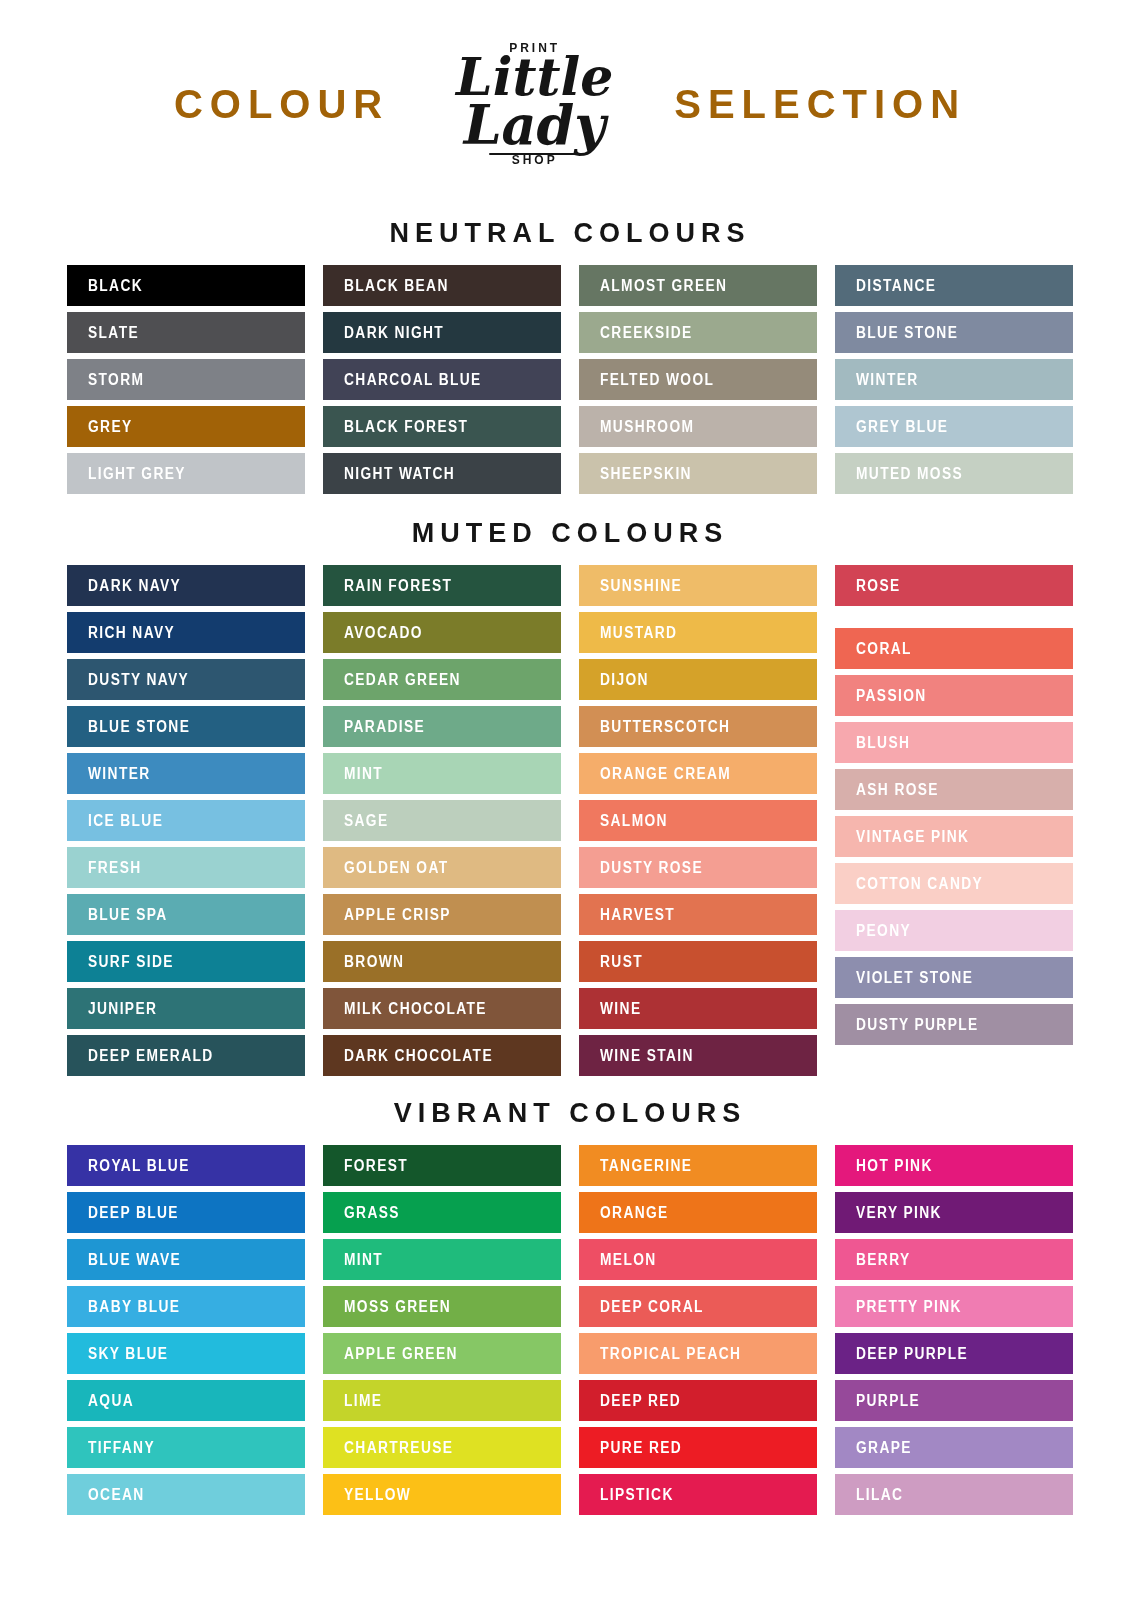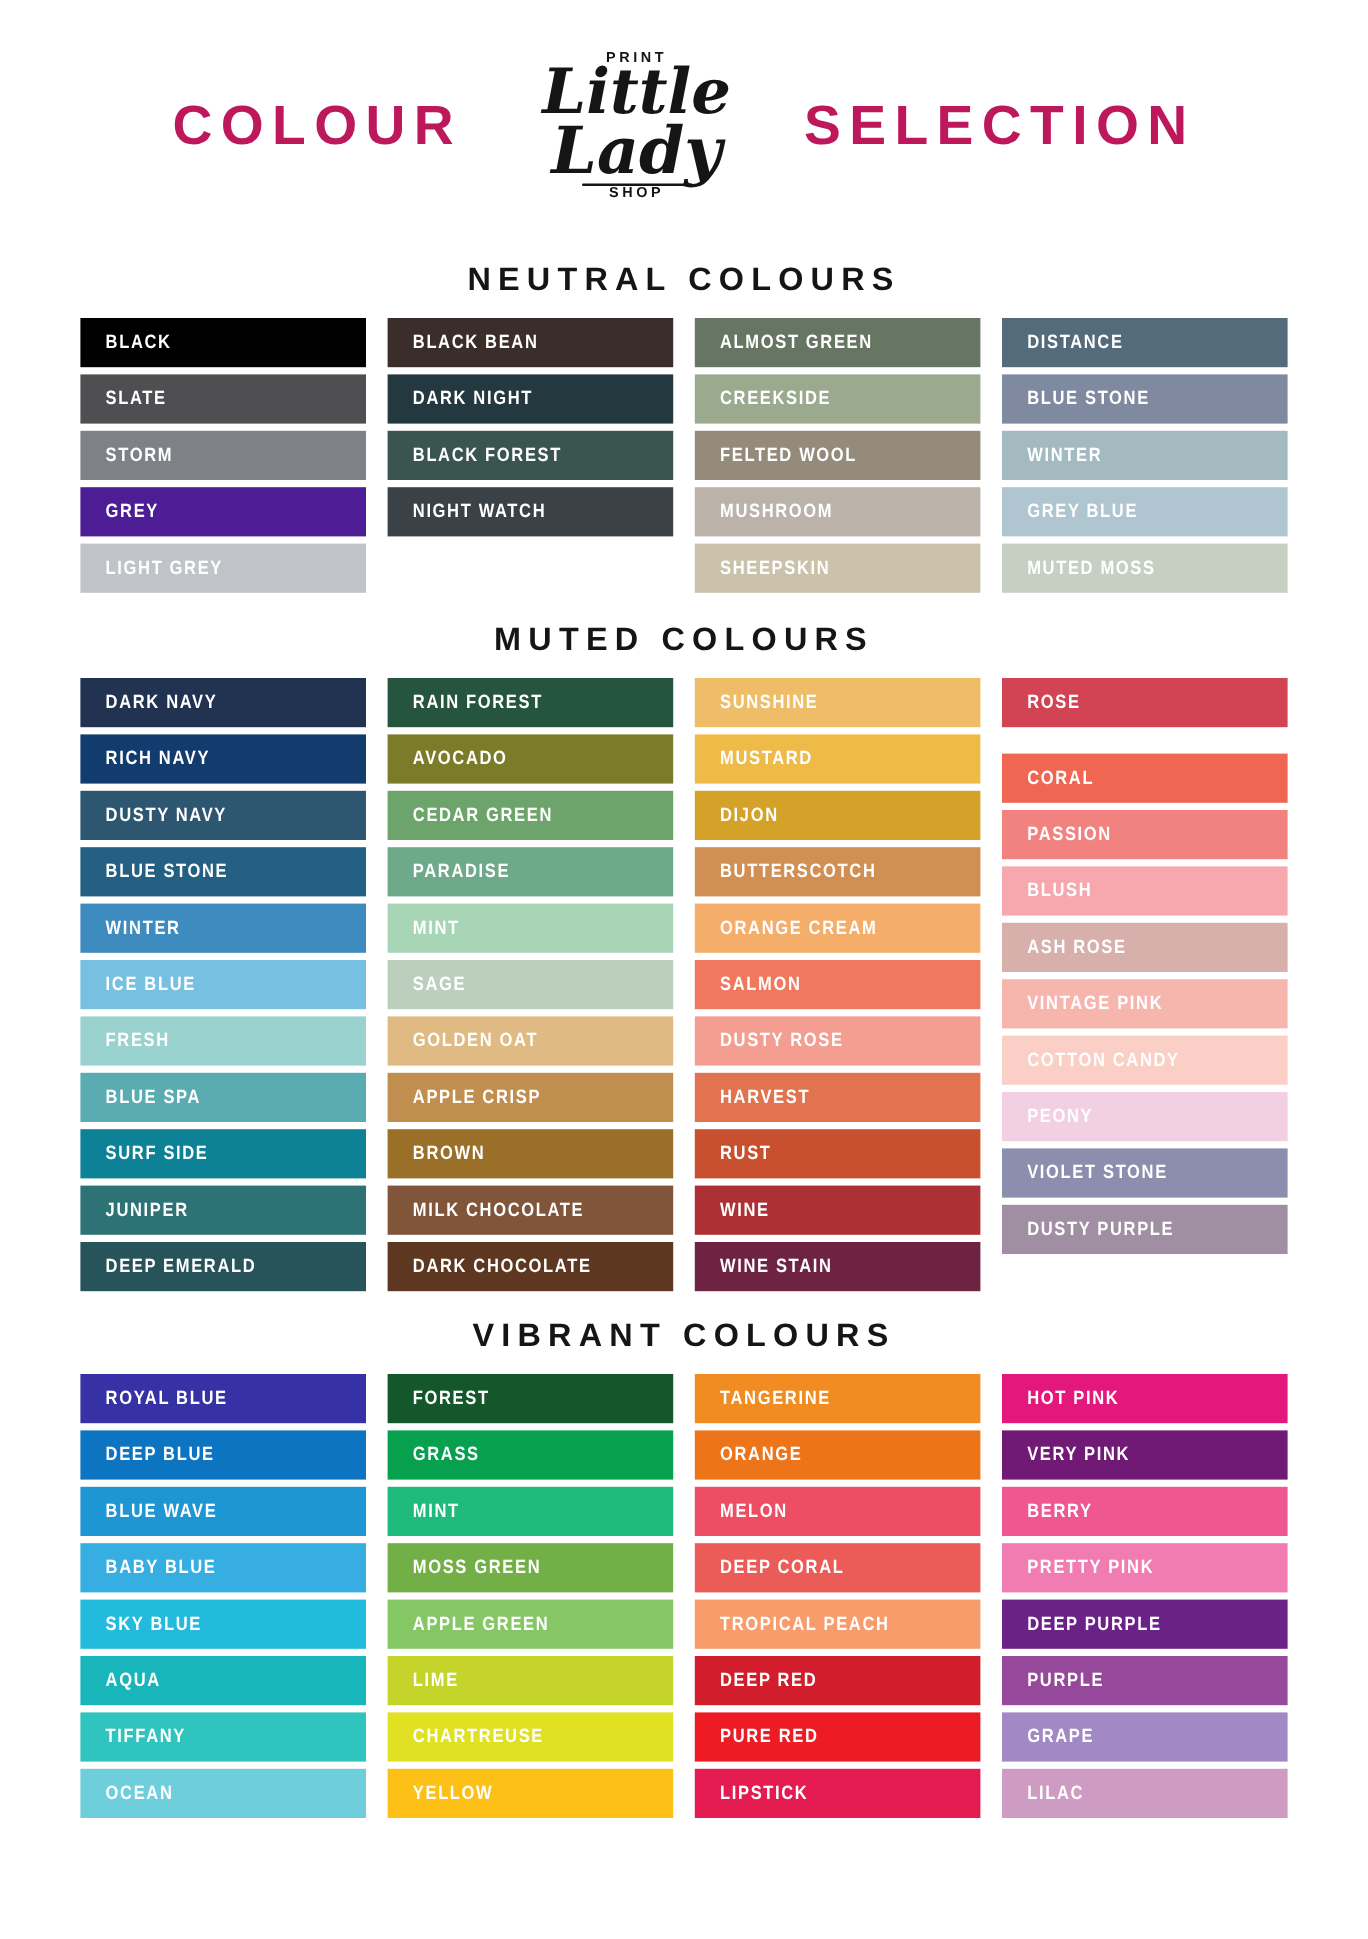--- a/index.html
+++ b/index.html
@@ -29,9 +29,9 @@
   .header-word {
     font-family: "Liberation Sans", sans-serif;
     font-weight: bold;
-    font-size: 46px;
+    font-size: 40px;
     letter-spacing: 7px;
-    color: #be185d;
+    color: #a16207;
     line-height: 1;
     white-space: nowrap;
   }

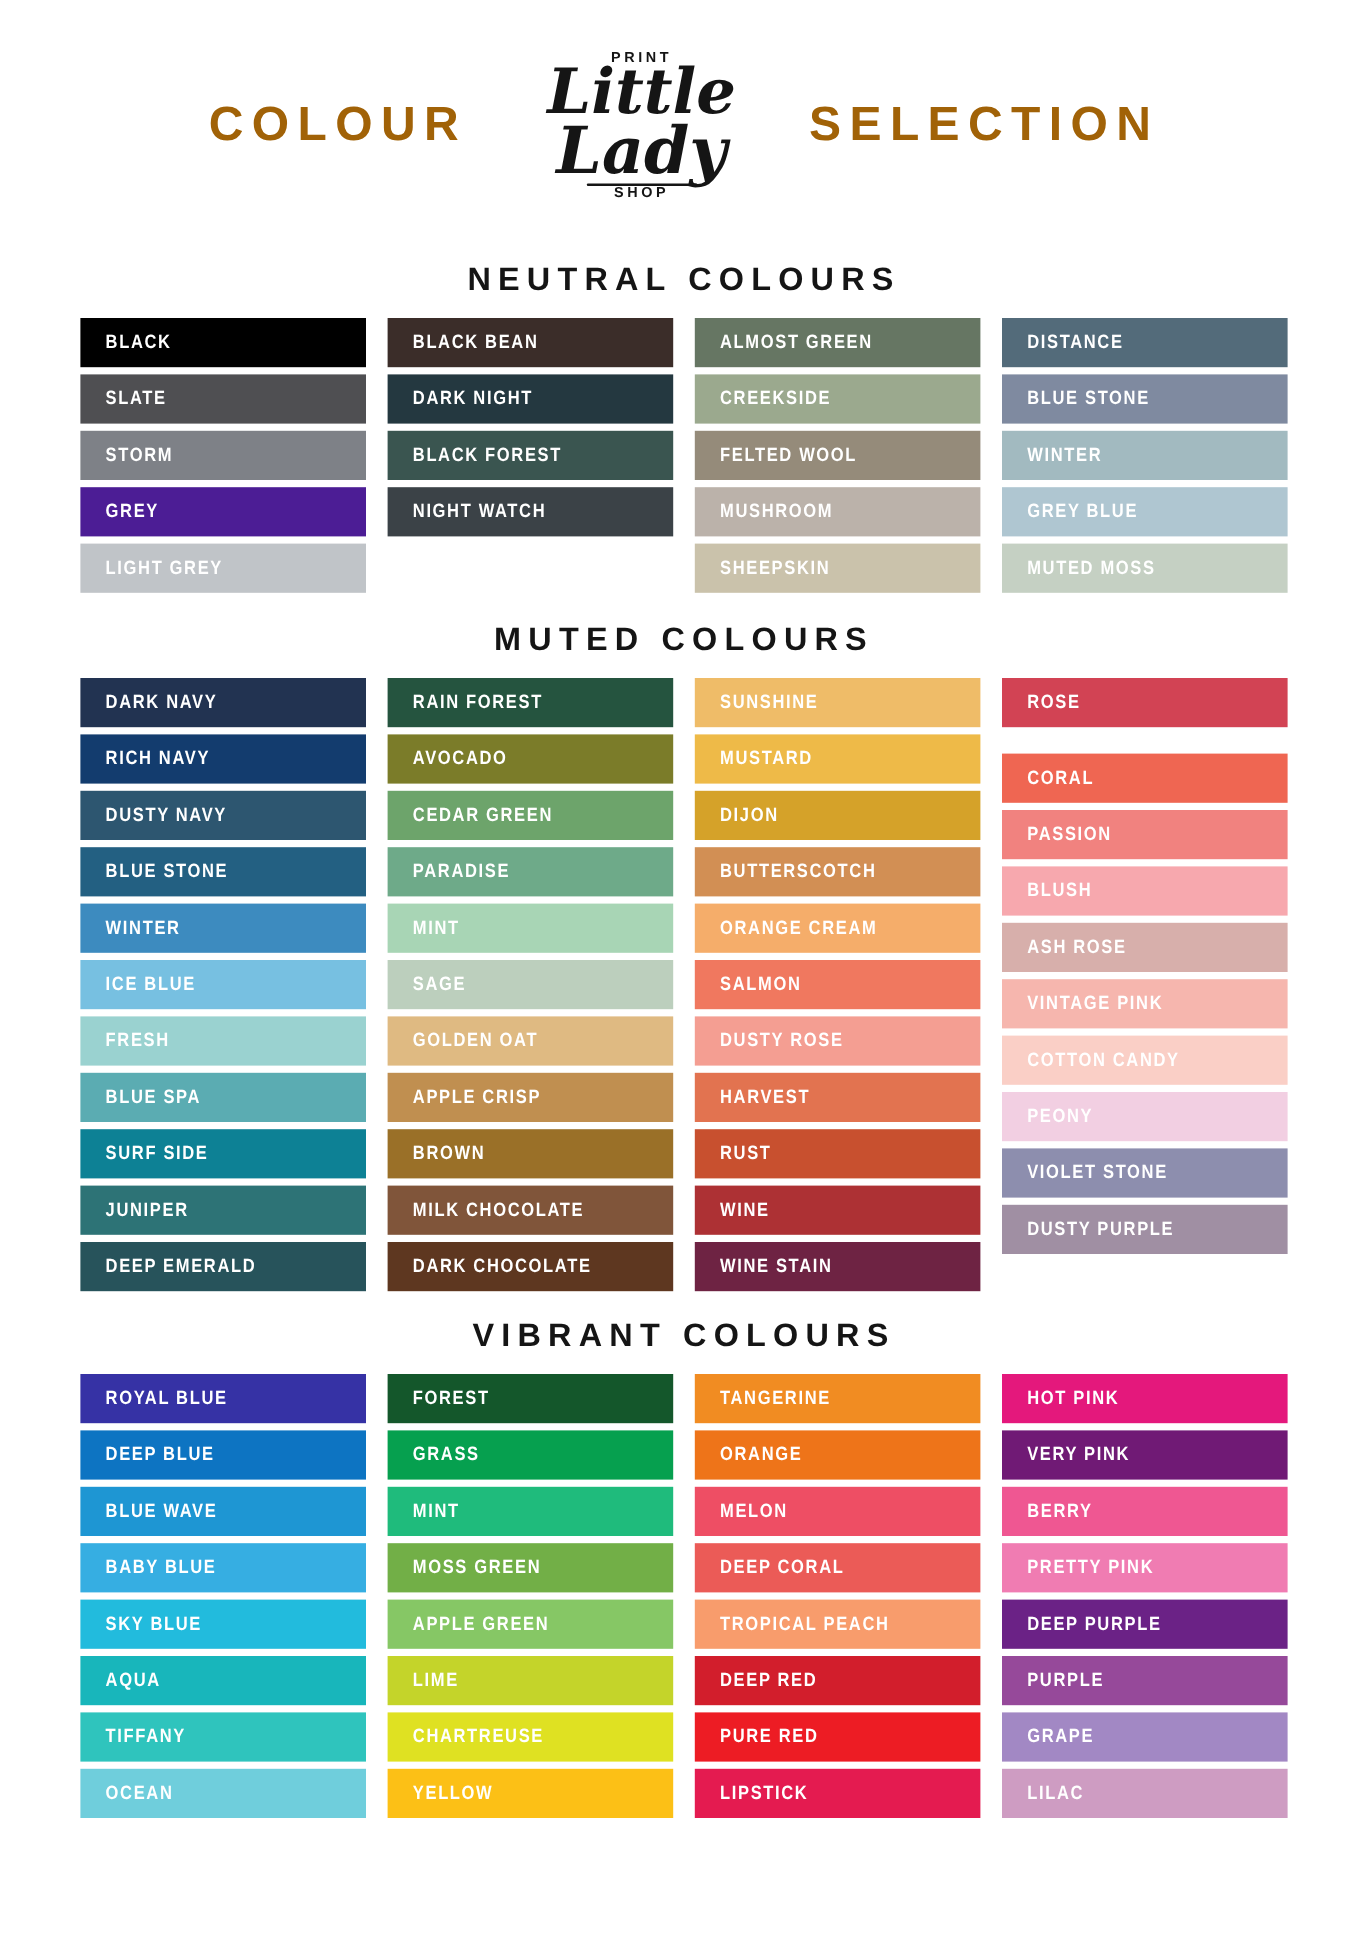--- a/index.html
+++ b/index.html
@@ -169,6 +169,9 @@
           <div class="swatch" style="background: rgb(36, 56, 64);">
             <span class="swatch-label">DARK NIGHT</span>
           </div>
+          <div class="swatch" style="background: rgb(65, 67, 86);">
+            <span class="swatch-label">CHARCOAL BLUE</span>
+          </div>
           <div class="swatch" style="background: rgb(58, 85, 80);">
             <span class="swatch-label">BLACK FOREST</span>
           </div>

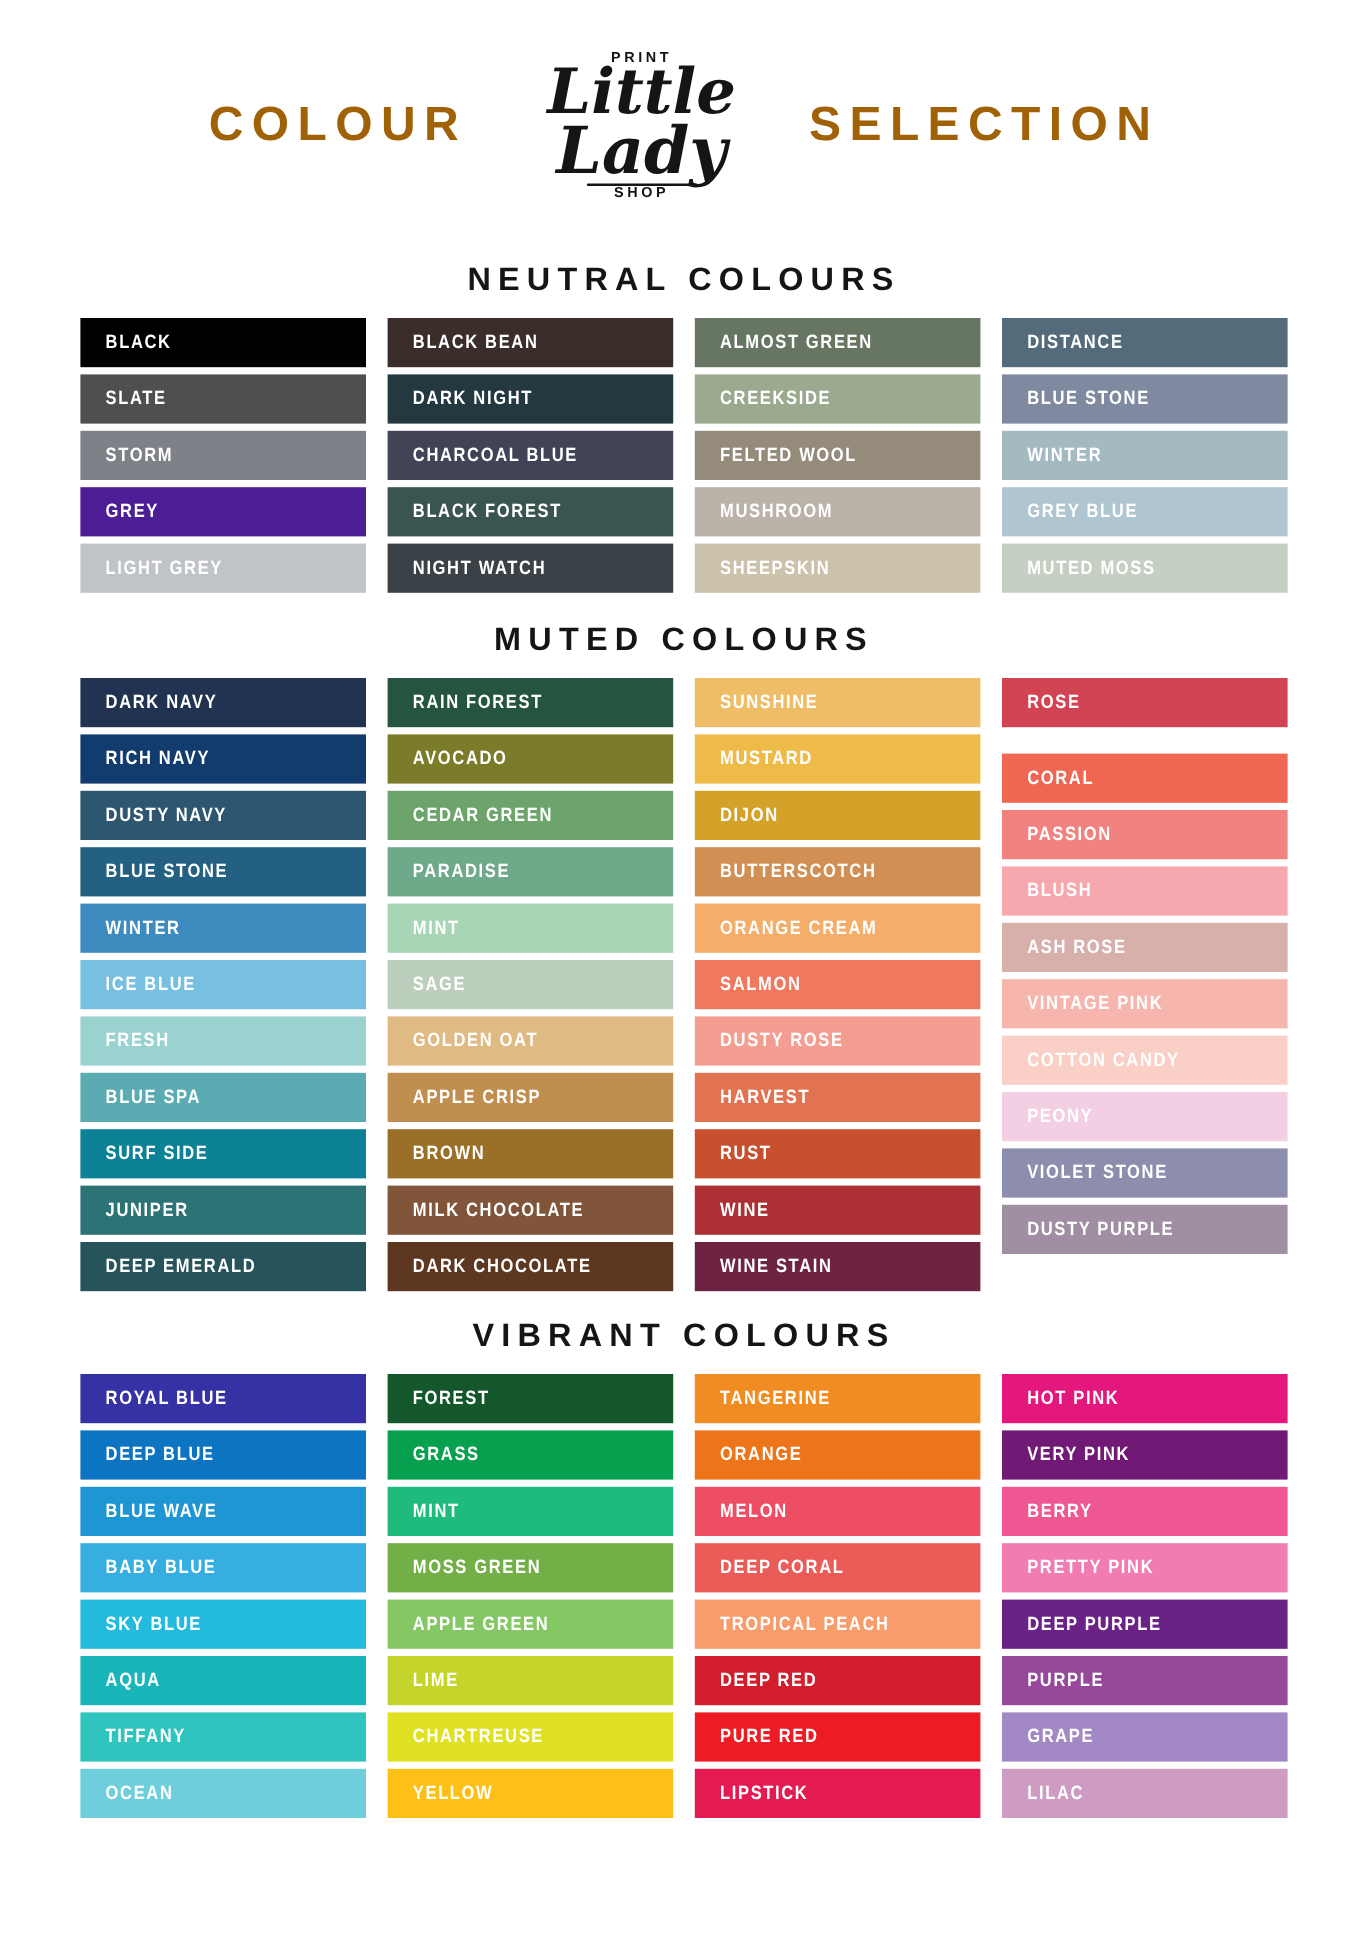--- a/index.html
+++ b/index.html
@@ -155,7 +155,7 @@
           <div class="swatch" style="background: rgb(126, 129, 135);">
             <span class="swatch-label">STORM</span>
           </div>
-          <div class="swatch" style="background: #4c1d95;">
+          <div class="swatch" style="background: #a16207;">
             <span class="swatch-label">GREY</span>
           </div>
           <div class="swatch" style="background: rgb(192, 196, 200);">

